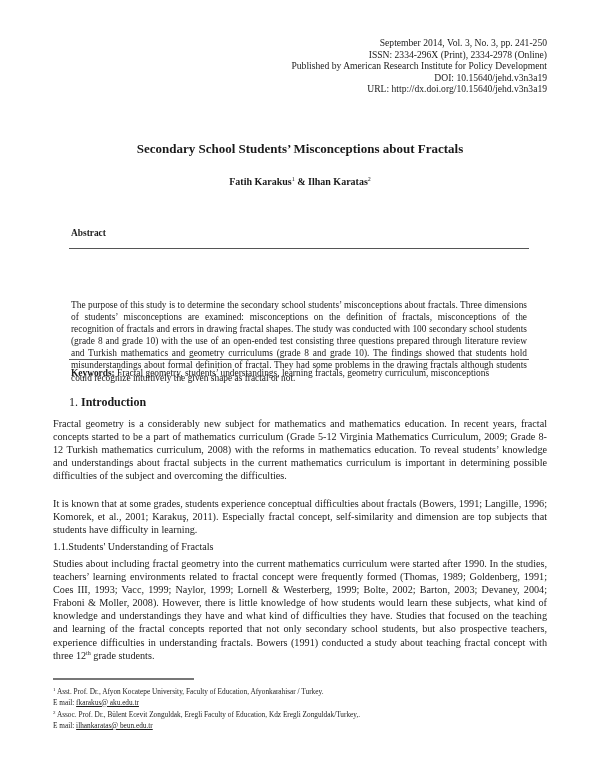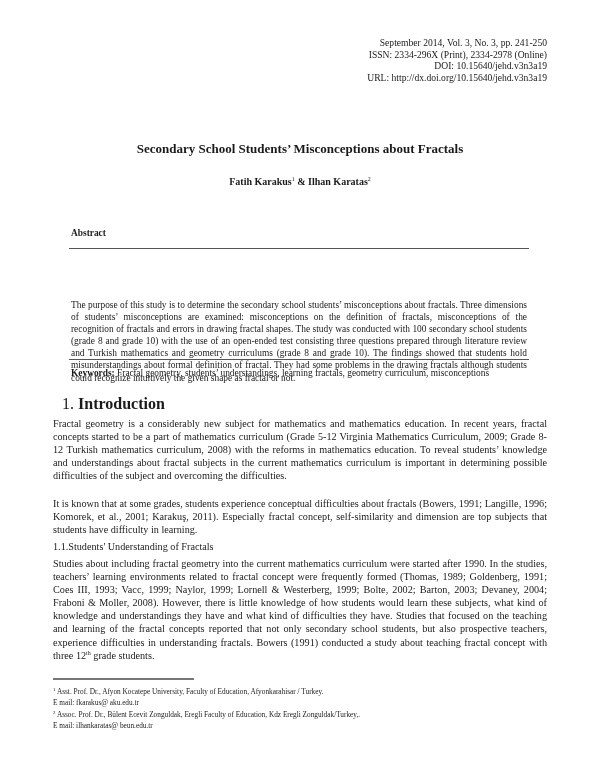--- a/index.html
+++ b/index.html
@@ -67,6 +67,7 @@
 <div class="header">
   <div>September 2014, Vol. 3, No. 3, pp. 241-250</div>
   <div>ISSN: 2334-296X (Print), 2334-2978 (Online)</div>
+  <div>Published by American Research Institute for Policy Development</div>
   <div>DOI: 10.15640/jehd.v3n3a19</div>
   <div>URL: http://dx.doi.org/10.15640/jehd.v3n3a19</div>
 </div>

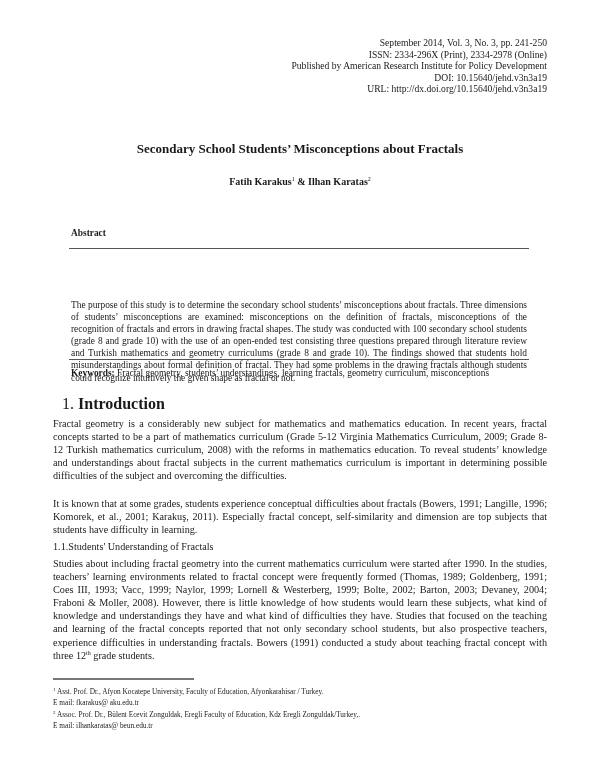--- a/index.html
+++ b/index.html
@@ -39,7 +39,7 @@
   }
   .keywords b { font-weight: bold; }
   .section {
-    position: absolute; left: 62px; font-size: 16px;
+    position: absolute; left: 69px; font-size: 12px;
   }
   .section .num { font-weight: normal; }
   .section .label { font-weight: bold; }

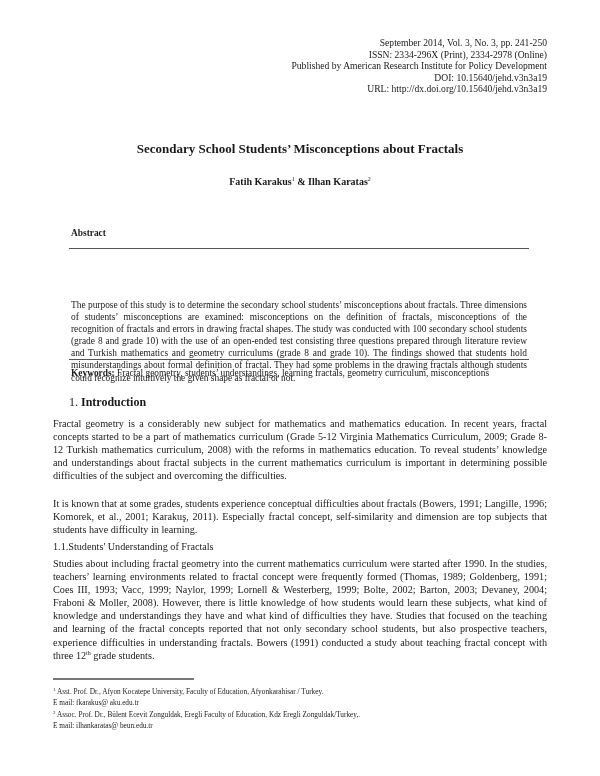--- a/index.html
+++ b/index.html
@@ -59,7 +59,7 @@
     font-size: 7.3px; line-height: 10.6px;
   }
   .footnotes sup { font-size: 5px; vertical-align: 3px; }
-  .footnotes a { color: #1a1a1a; }
+  .footnotes a { color: #1a1a1a; text-decoration: underline; }
 </style>
 </head>
 <body>

